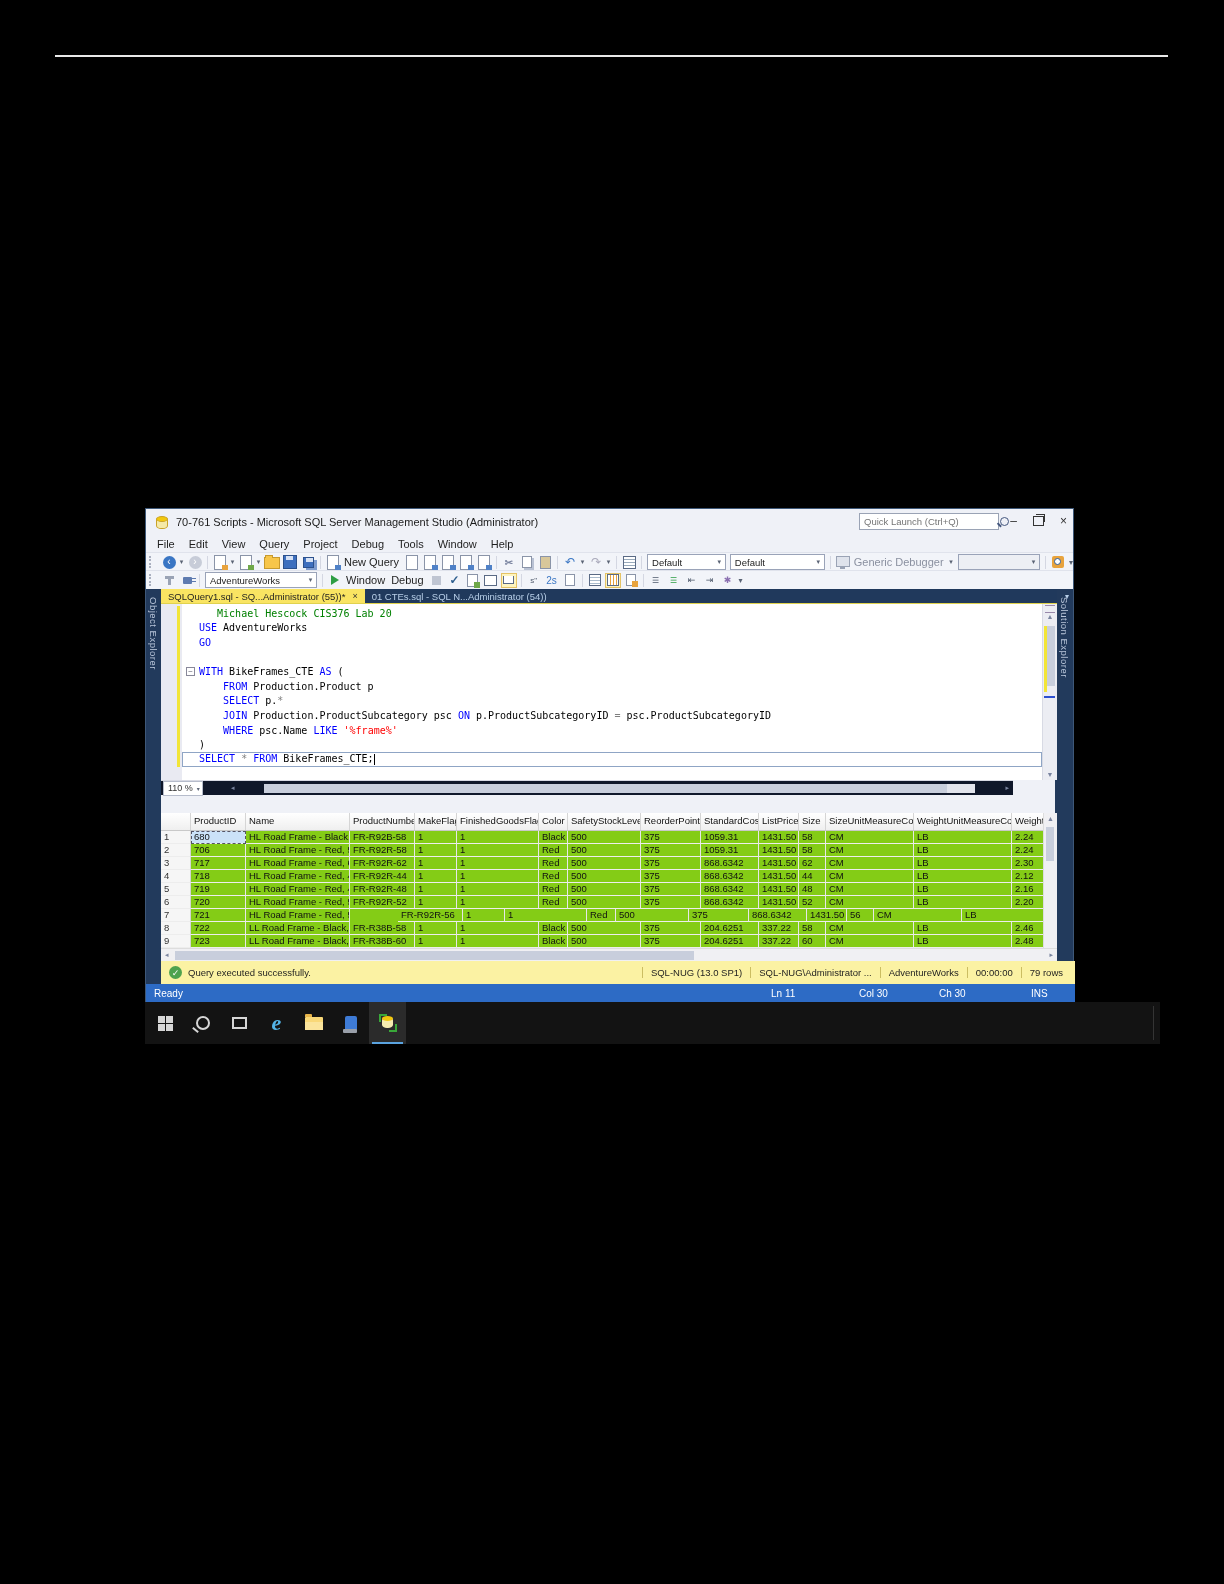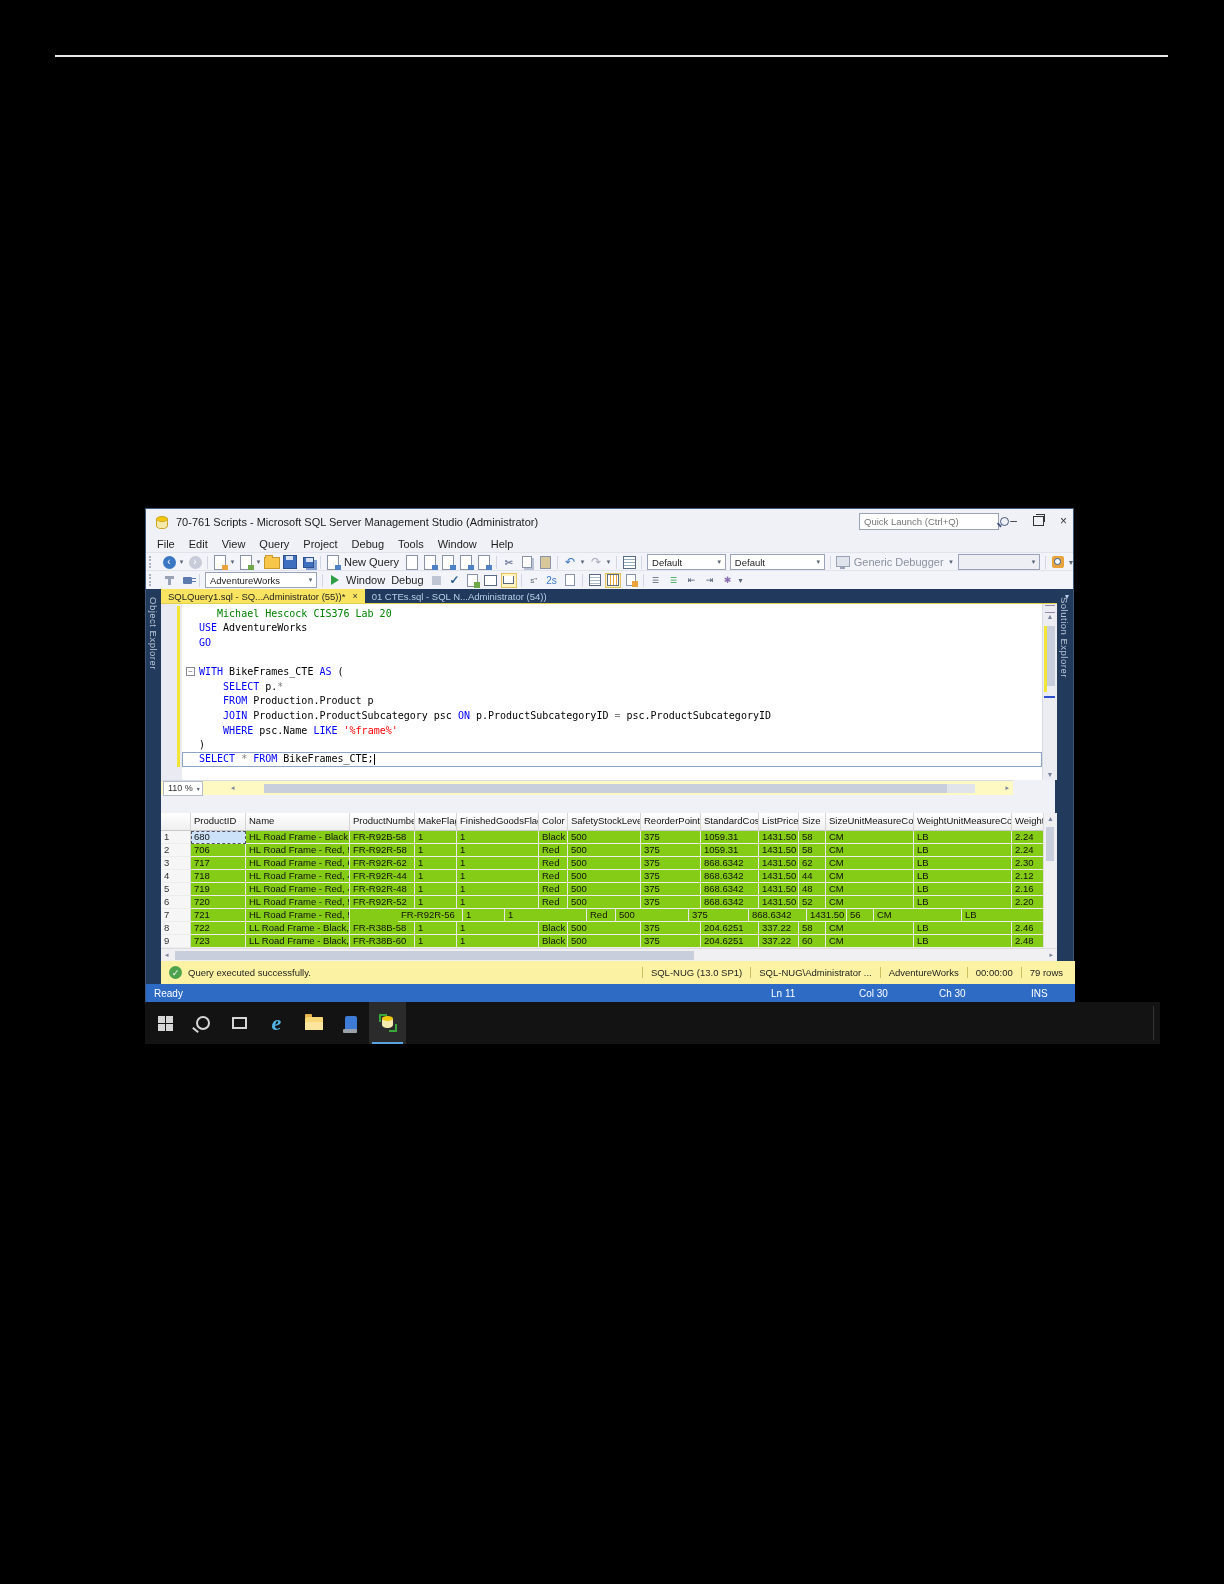--- a/index.html
+++ b/index.html
@@ -379,8 +379,8 @@
           <div class="code-line"><span class="gut"></span><span class="txt"><span class="tk-kw">GO</span></span></div>
           <div class="code-line"><span class="gut"></span><span class="txt"></span></div>
           <div class="code-line"><span class="gut collapse">−</span><span class="txt"><span class="tk-kw">WITH</span><span class="tk-pl"> BikeFrames_CTE </span><span class="tk-kw">AS</span><span class="tk-pl"> (</span></span></div>
+          <div class="code-line"><span class="gut"></span><span class="txt"><span class="tk-pl">    </span><span class="tk-kw">FROM</span><span class="tk-pl"> Production.Product p</span></span></div>
           <div class="code-line"><span class="gut"></span><span class="txt"><span class="tk-pl">    </span><span class="tk-kw">SELECT</span><span class="tk-pl"> p.</span><span class="tk-op">*</span></span></div>
-          <div class="code-line"><span class="gut"></span><span class="txt"><span class="tk-pl">    </span><span class="tk-kw">FROM</span><span class="tk-pl"> Production.Product p</span></span></div>
           <div class="code-line"><span class="gut"></span><span class="txt"><span class="tk-pl">    </span><span class="tk-kw">JOIN</span><span class="tk-pl"> Production.ProductSubcategory psc </span><span class="tk-kw">ON</span><span class="tk-pl"> p.ProductSubcategoryID </span><span class="tk-op">=</span><span class="tk-pl"> psc.ProductSubcategoryID</span></span></div>
           <div class="code-line"><span class="gut"></span><span class="txt"><span class="tk-pl">    </span><span class="tk-kw">WHERE</span><span class="tk-pl"> psc.Name </span><span class="tk-kw">LIKE</span><span class="tk-pl"> </span><span class="tk-str">'%frame%'</span></span></div>
           <div class="code-line"><span class="gut"></span><span class="txt"><span class="tk-pl">)</span></span></div>

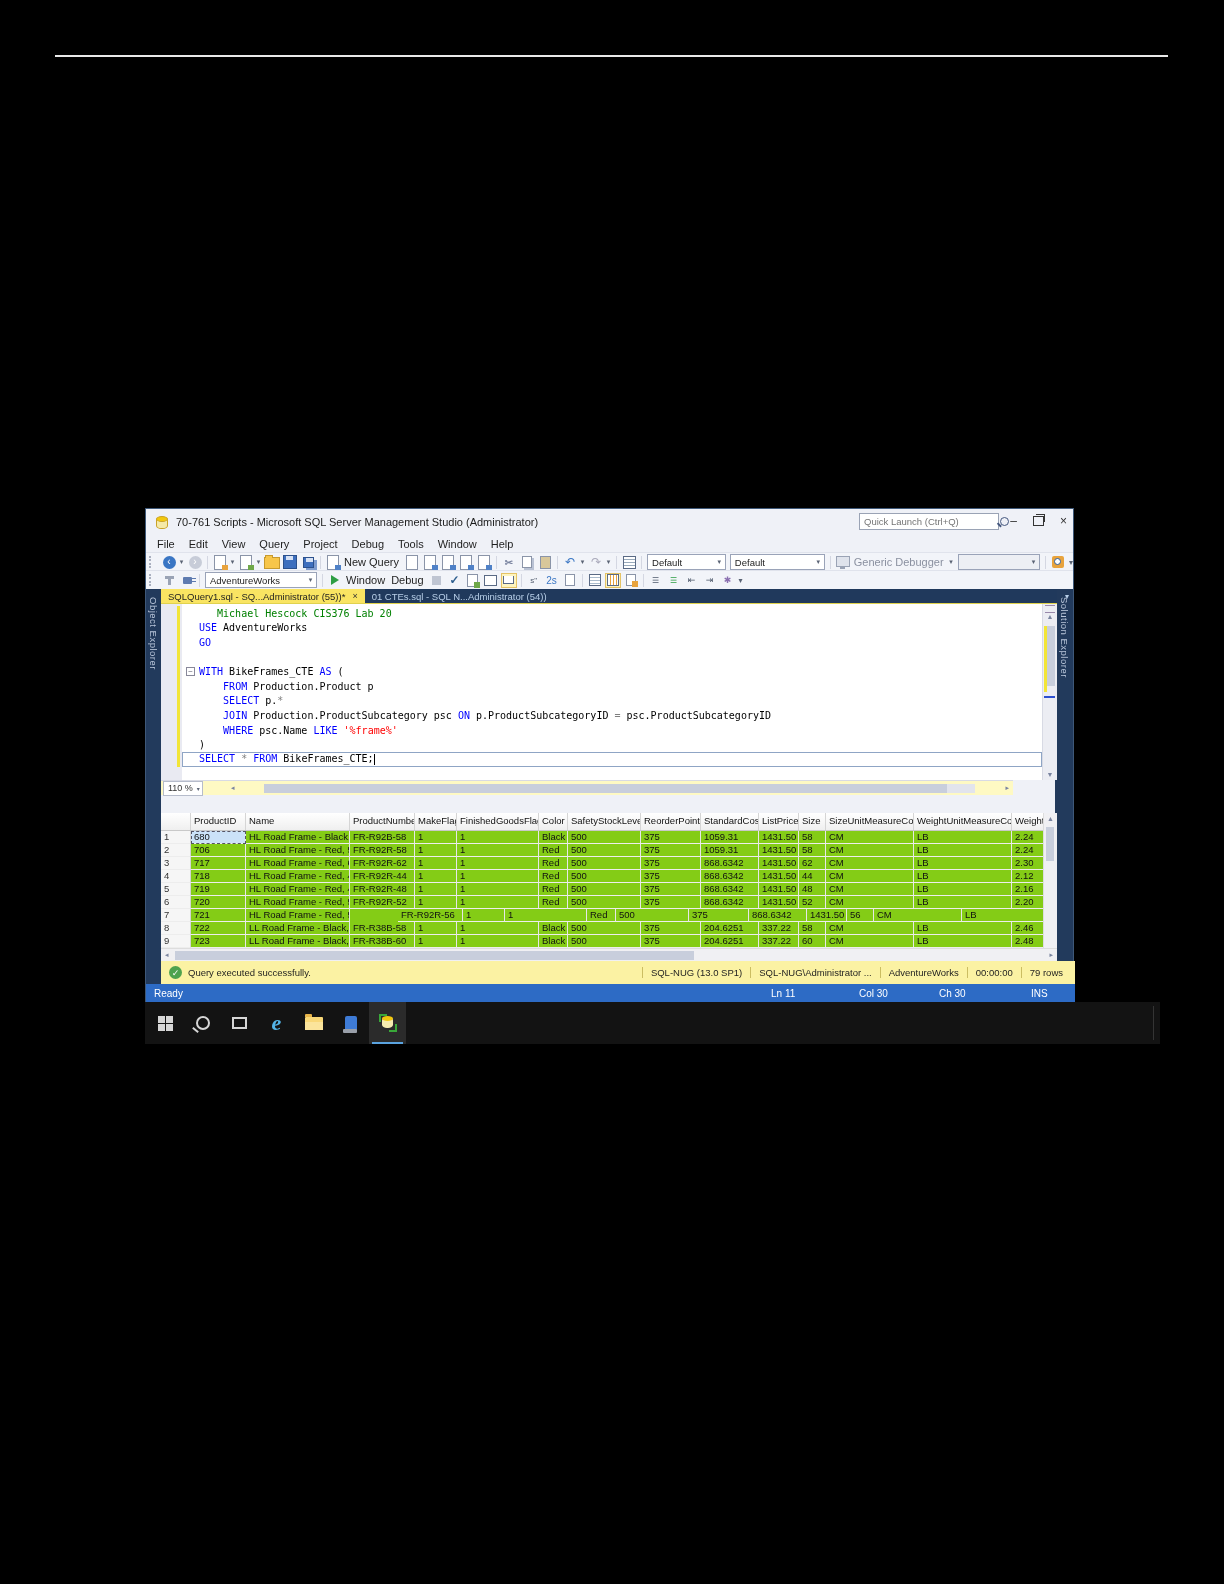--- a/index.html
+++ b/index.html
@@ -100,7 +100,7 @@
   .vs-dn{position:absolute;left:0;bottom:2px;width:100%;text-align:center;font-size:7px;color:#7a84a0;}
 
   
-  .zoomrow{left:15px;top:271px;width:852px;height:15px;background:#fef9c3;display:flex;align-items:center;border-top:1px solid #d8dae4;box-sizing:border-box;gap:24px;}
+  .zoomrow{left:15px;top:271px;width:852px;height:15px;background:#0f172a;display:flex;align-items:center;border-top:1px solid #d8dae4;box-sizing:border-box;gap:24px;}
   .zoombox{display:flex;align-items:center;height:13px;border:1px solid #b6bccb;background:#fff;margin-left:2px;font-size:9px;color:#333;padding:0 2px 0 4px;}
   .zoombox .ca{font-size:6px;color:#5a6374;margin-left:4px;}
   .hsa{font-size:7px;color:#7a84a0;padding:0 4px;}

